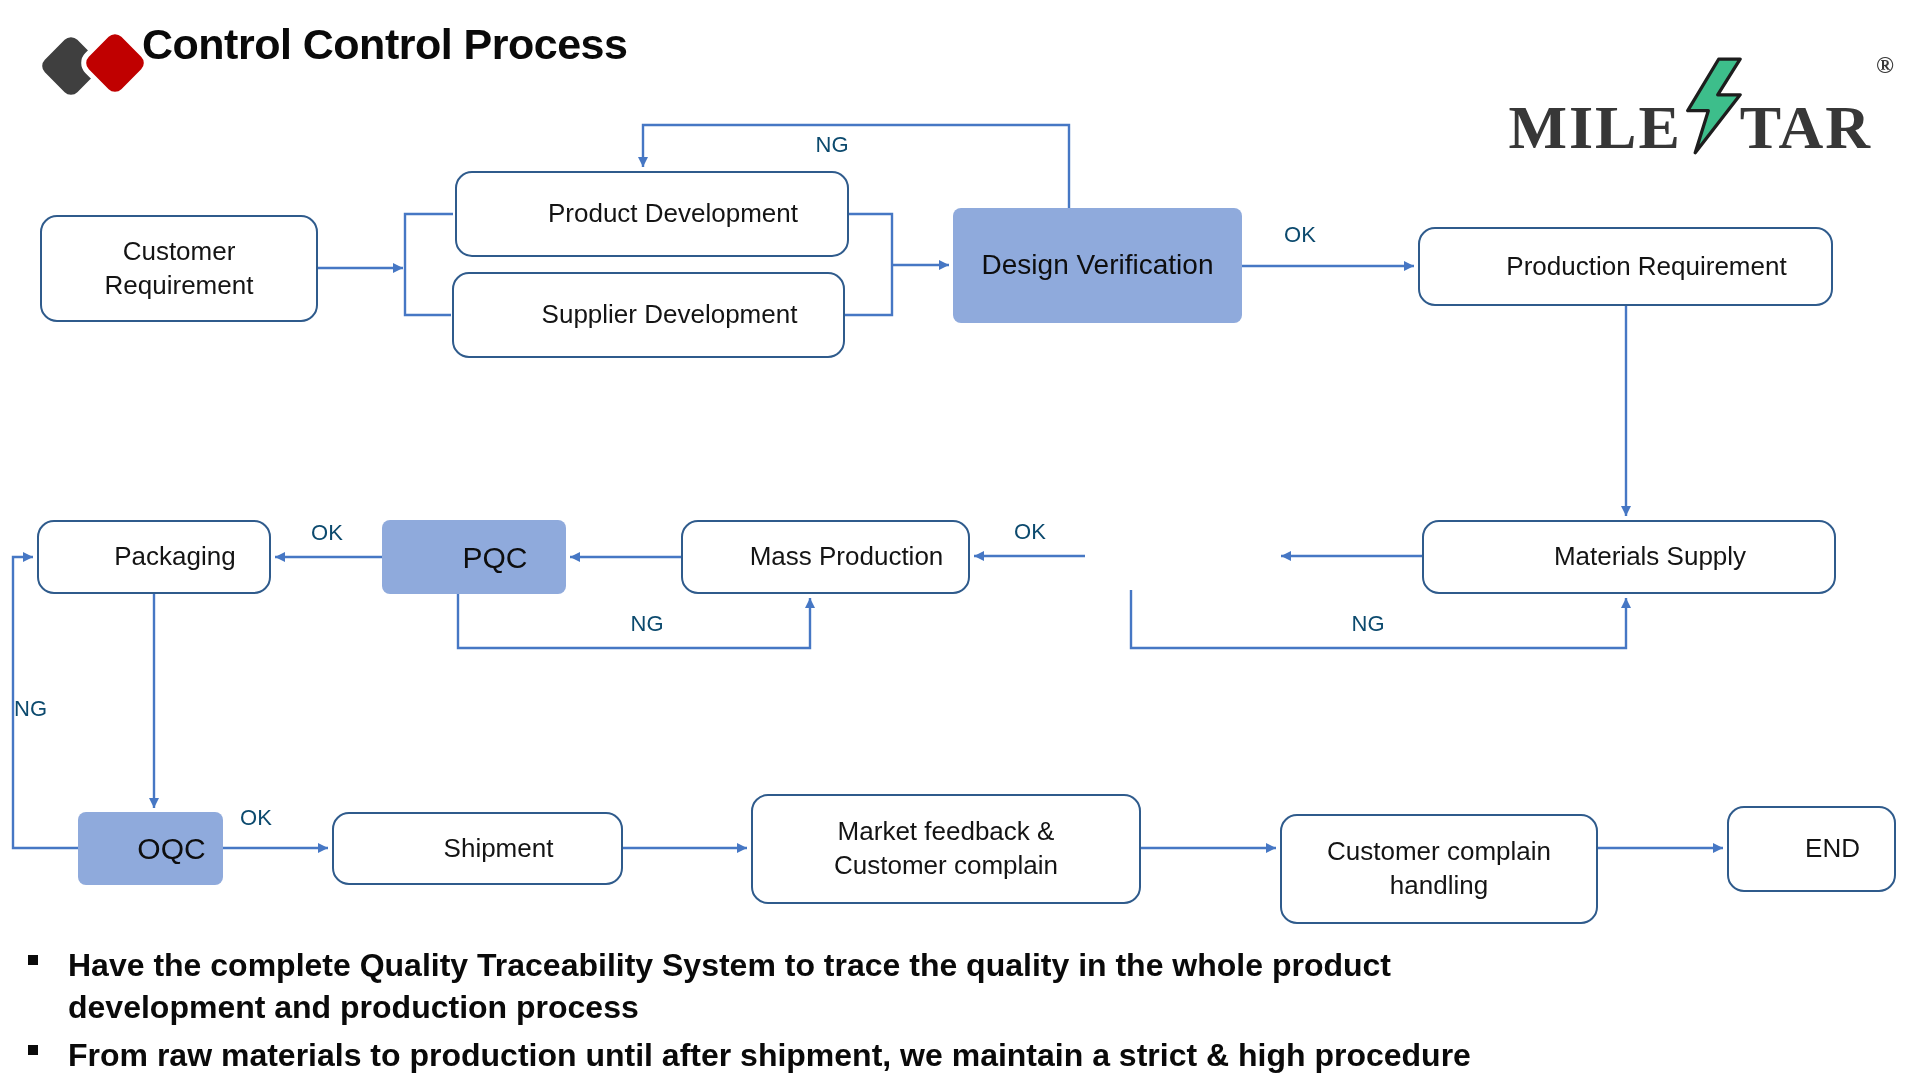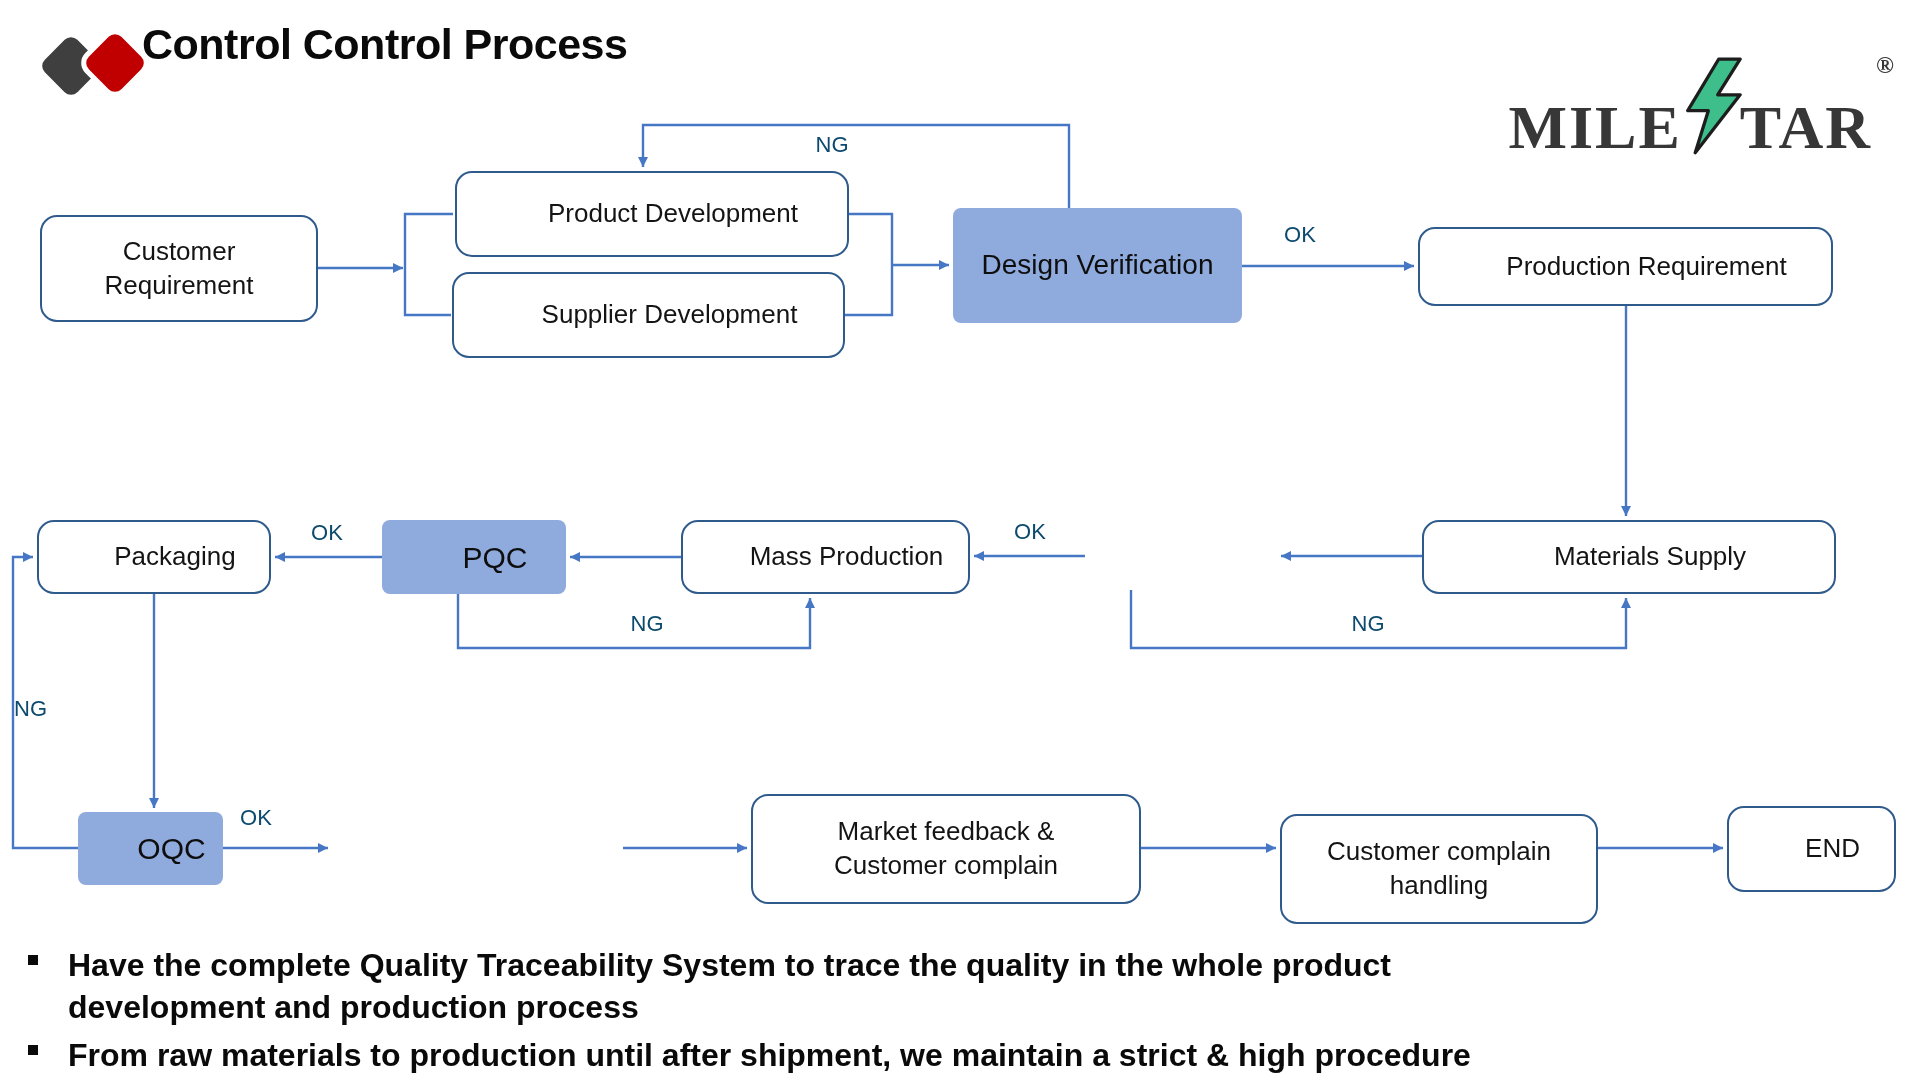--- a/index.html
+++ b/index.html
@@ -123,6 +123,9 @@
   <div class="box blue" style="left:78px;top:812px;width:145px;height:73px;">
     <span class="lbl">OQC</span>
   </div>
+  <div class="box" style="left:332px;top:812px;width:291px;height:73px;">
+    <span class="lbl">Shipment</span>
+  </div>
   <div class="box" style="left:751px;top:794px;width:390px;height:110px;padding:0 62px;">
     <span class="lbl">Market feedback &amp; Customer complain</span>
   </div>

